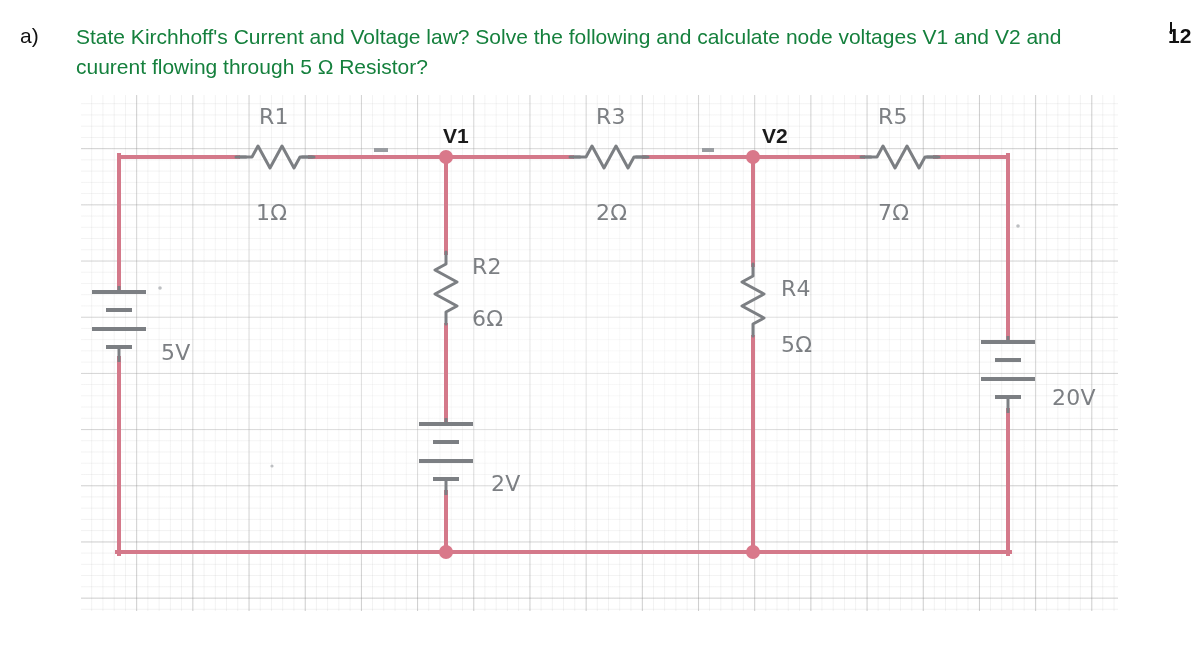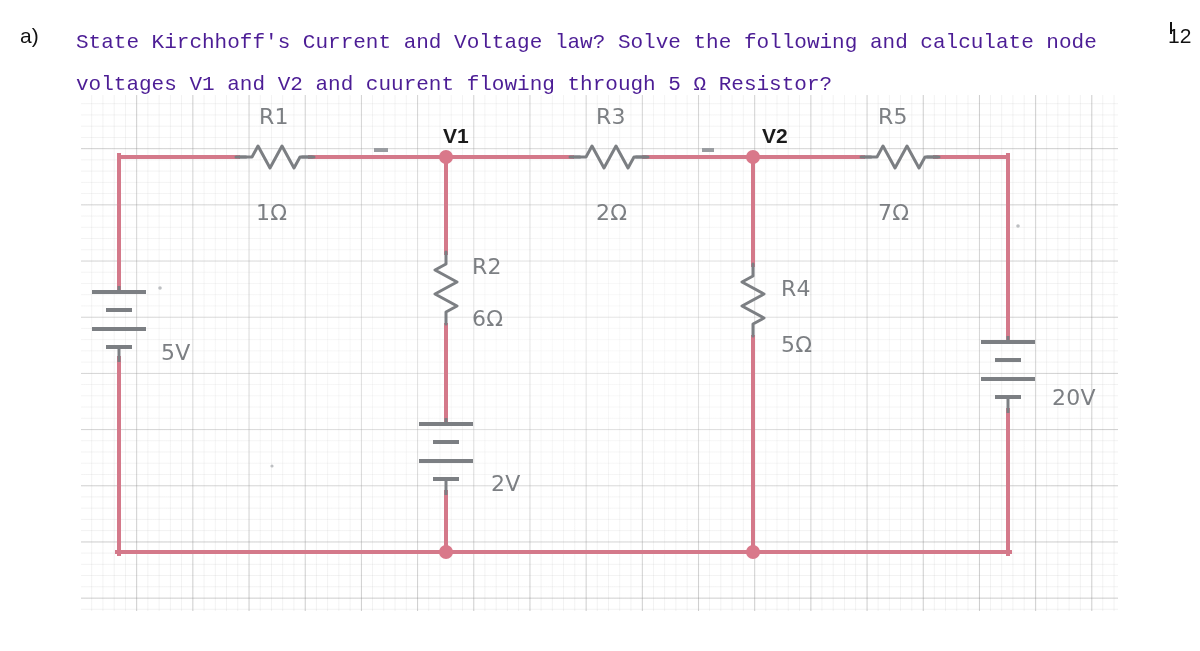--- a/index.html
+++ b/index.html
@@ -19,8 +19,8 @@
   }
   #q-text{
     position:absolute; left:76px; top:0px; width:1060px;
-    font-size:21px; line-height:42px; color:#4c1d95;
-    font-family:Liberation Mono, monospace;
+    font-size:21px; line-height:30px; color:#15803d;
+    font-family:Liberation Sans, sans-serif;
   }
   #q-marks{
     position:absolute; left:1168px; top:2px;

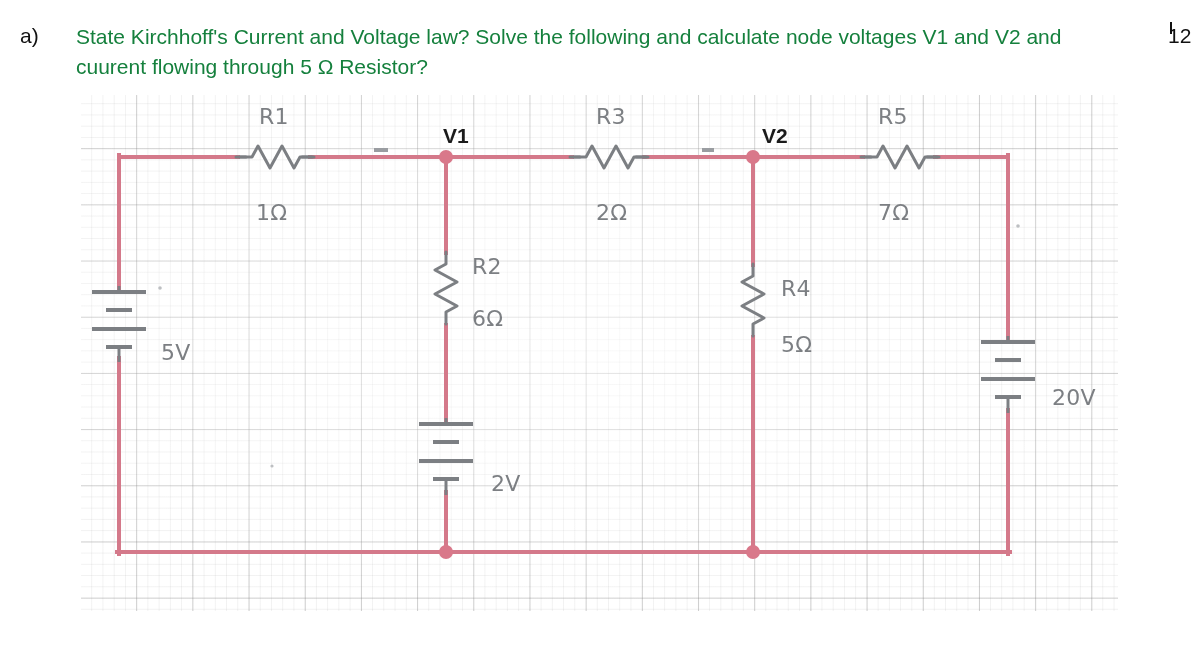--- a/index.html
+++ b/index.html
@@ -24,7 +24,7 @@
   }
   #q-marks{
     position:absolute; left:1168px; top:2px;
-    font-size:21px; font-weight:normal; color:#111;
+    font-size:21px; font-weight:bold; color:#111;
     white-space:nowrap;
   }
   #q-tick{

